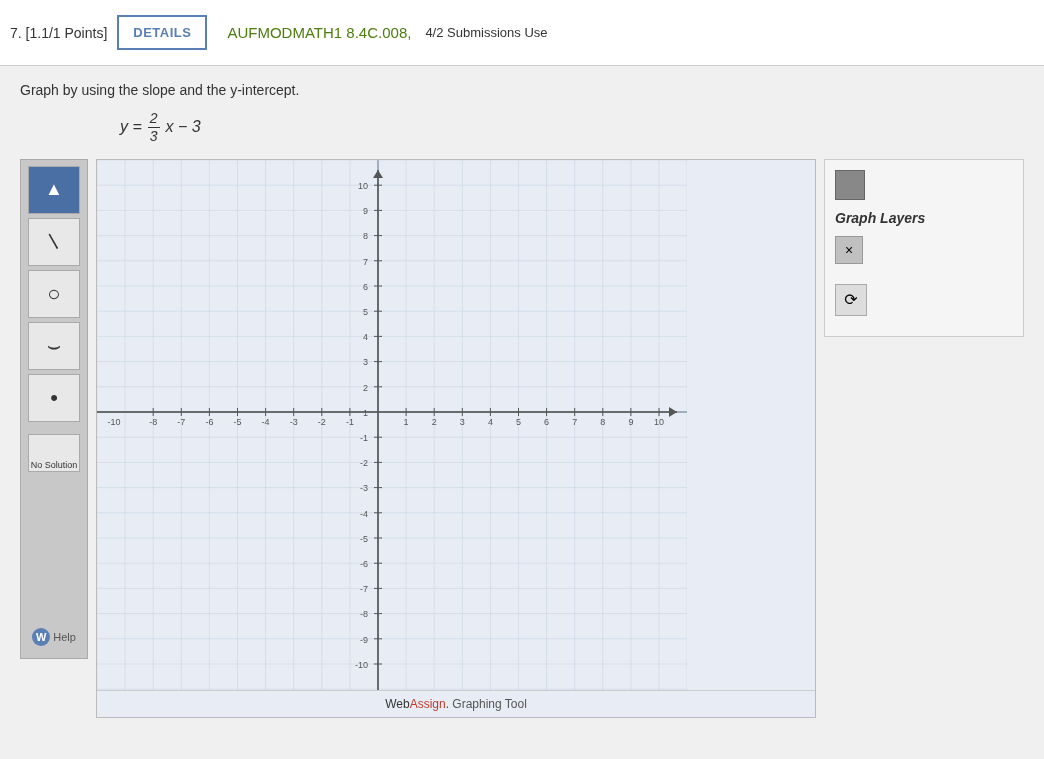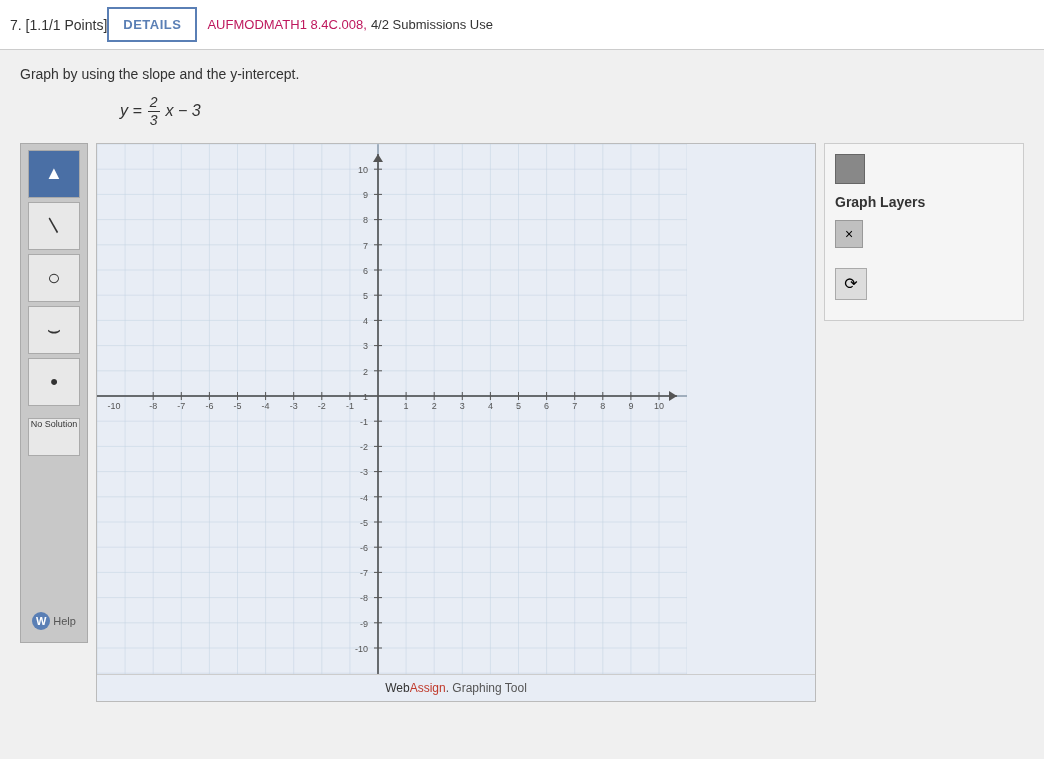--- a/index.html
+++ b/index.html
@@ -17,8 +17,9 @@
       align-items: center;
       background: #fff;
       border-bottom: 1px solid #ccc;
-      height: 50px;
+      height: 66px;
       padding: 0 10px;
+      gap: 10px;
     }
     .point-label {
       font-size: 14px;

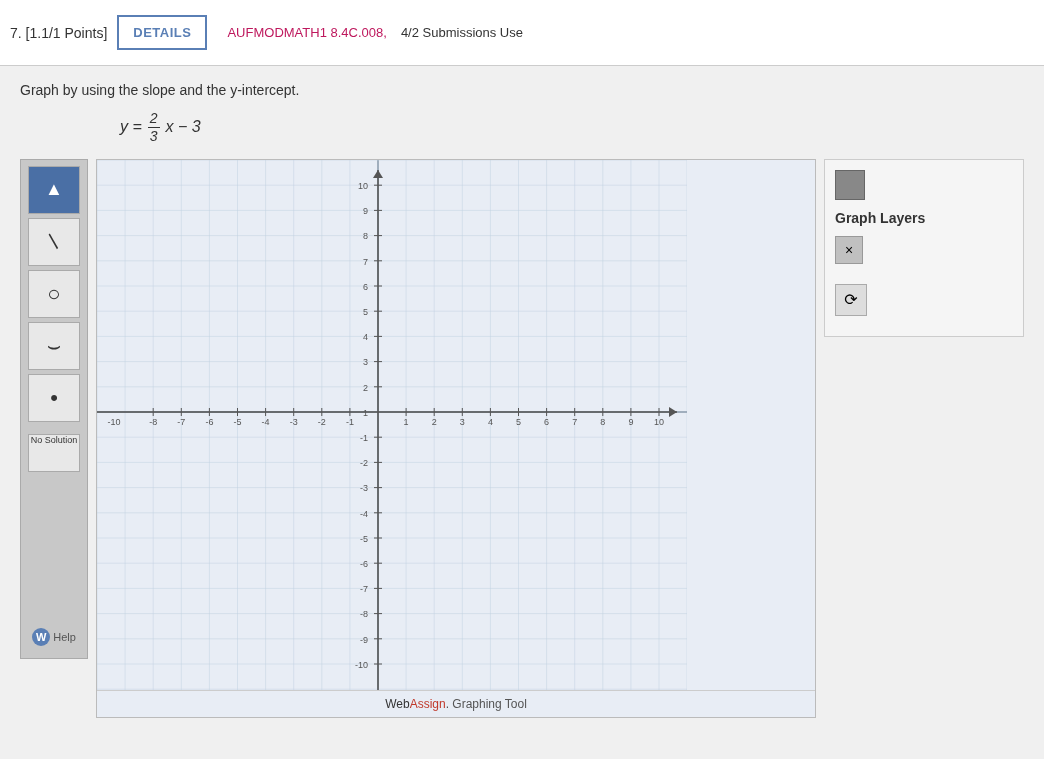--- a/index.html
+++ b/index.html
@@ -47,8 +47,8 @@
       letter-spacing: 0.5px;
     }
     .assignment-code {
-      font-size: 13px;
-      color: #be185d;
+      font-size: 15px;
+      color: #4d7c0f;
       margin-left: 10px;
     }
     .submissions-label {

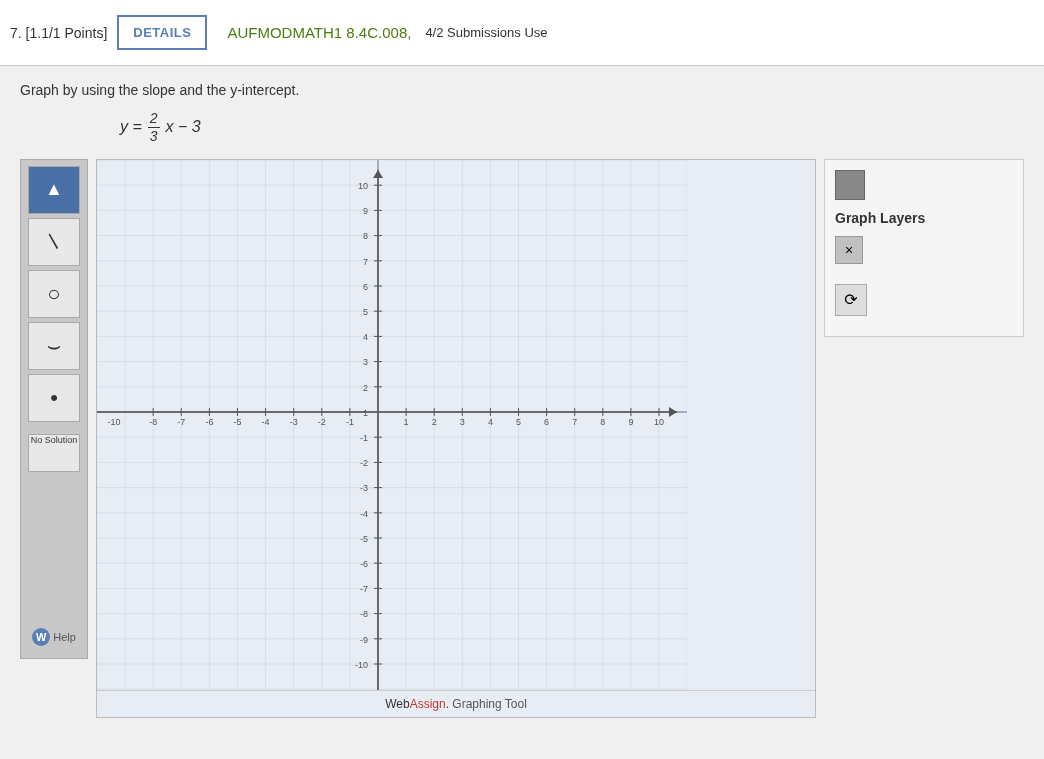--- a/index.html
+++ b/index.html
@@ -190,6 +190,7 @@
       font-weight: bold;
       color: #333;
       margin-bottom: 10px;
+      font-style: italic;
     }
     .graph-layers-controls {
       display: flex;

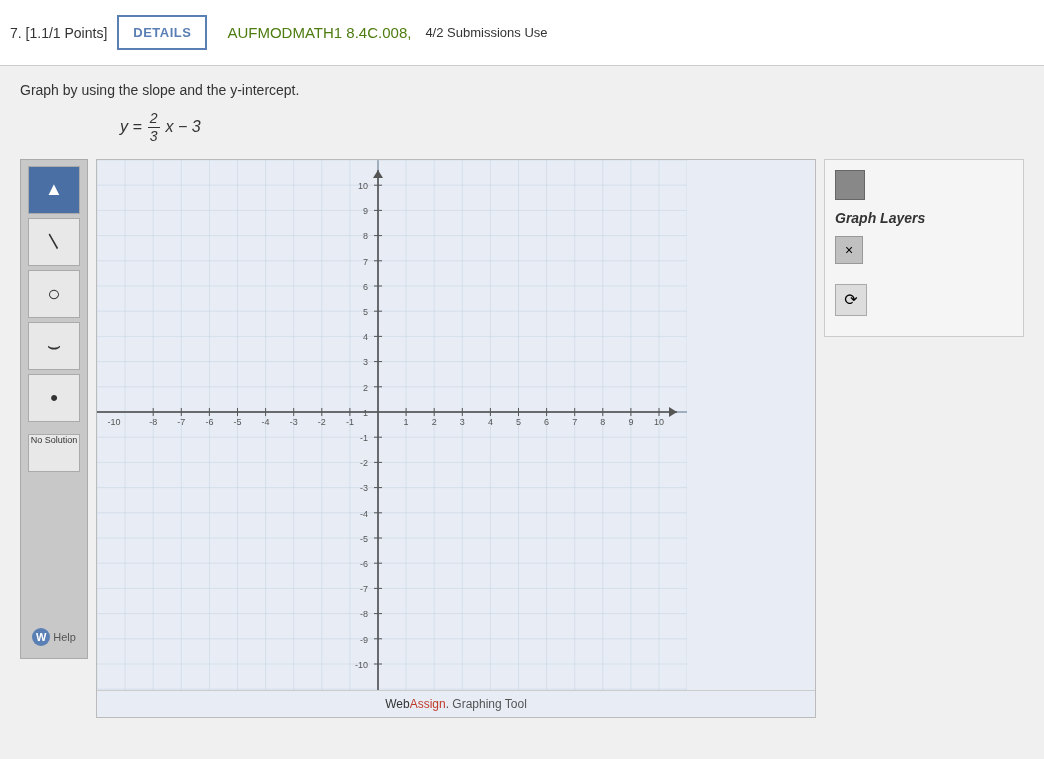--- a/index.html
+++ b/index.html
@@ -142,7 +142,7 @@
       color: #333;
       text-align: center;
       display: flex;
-      align-items: flex-start;
+      align-items: flex-end;
       justify-content: center;
       margin-top: 8px;
       line-height: 1.2;

